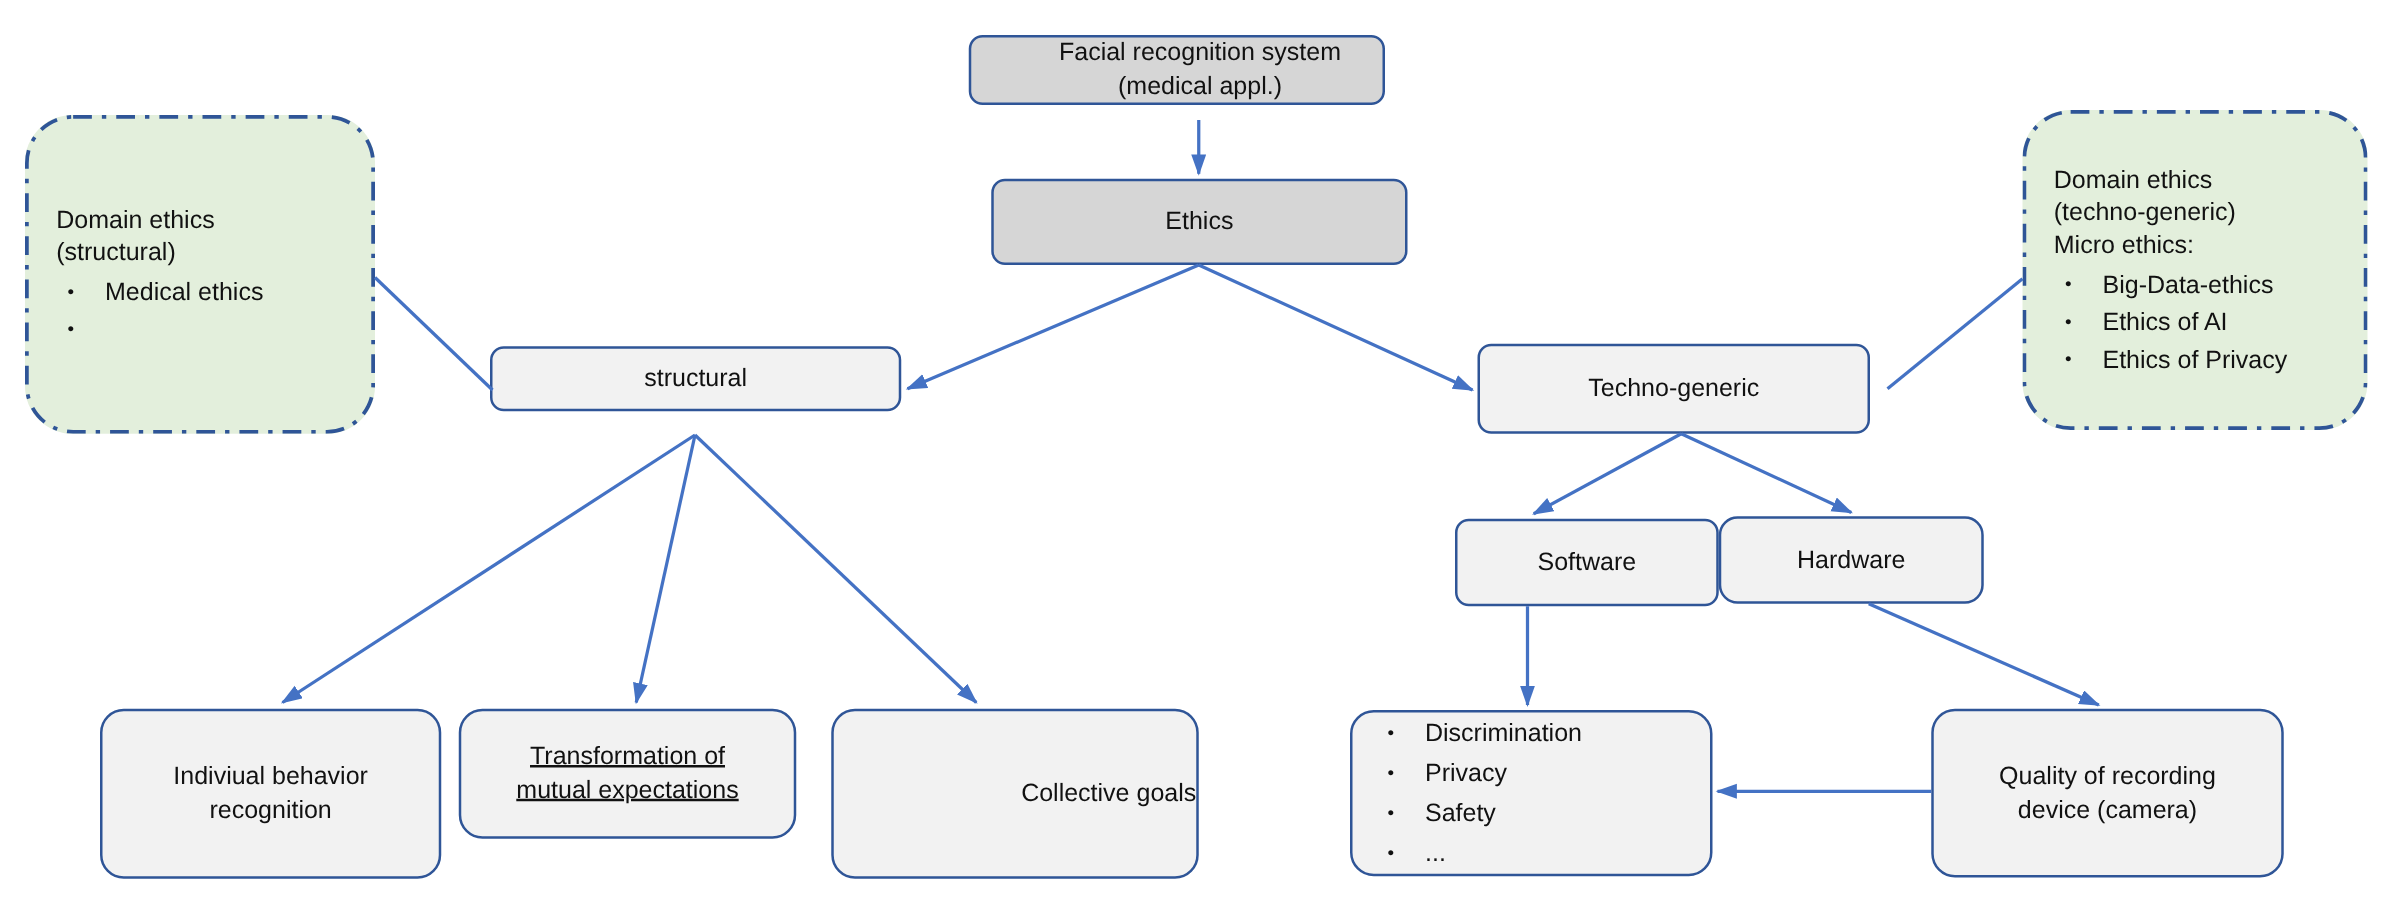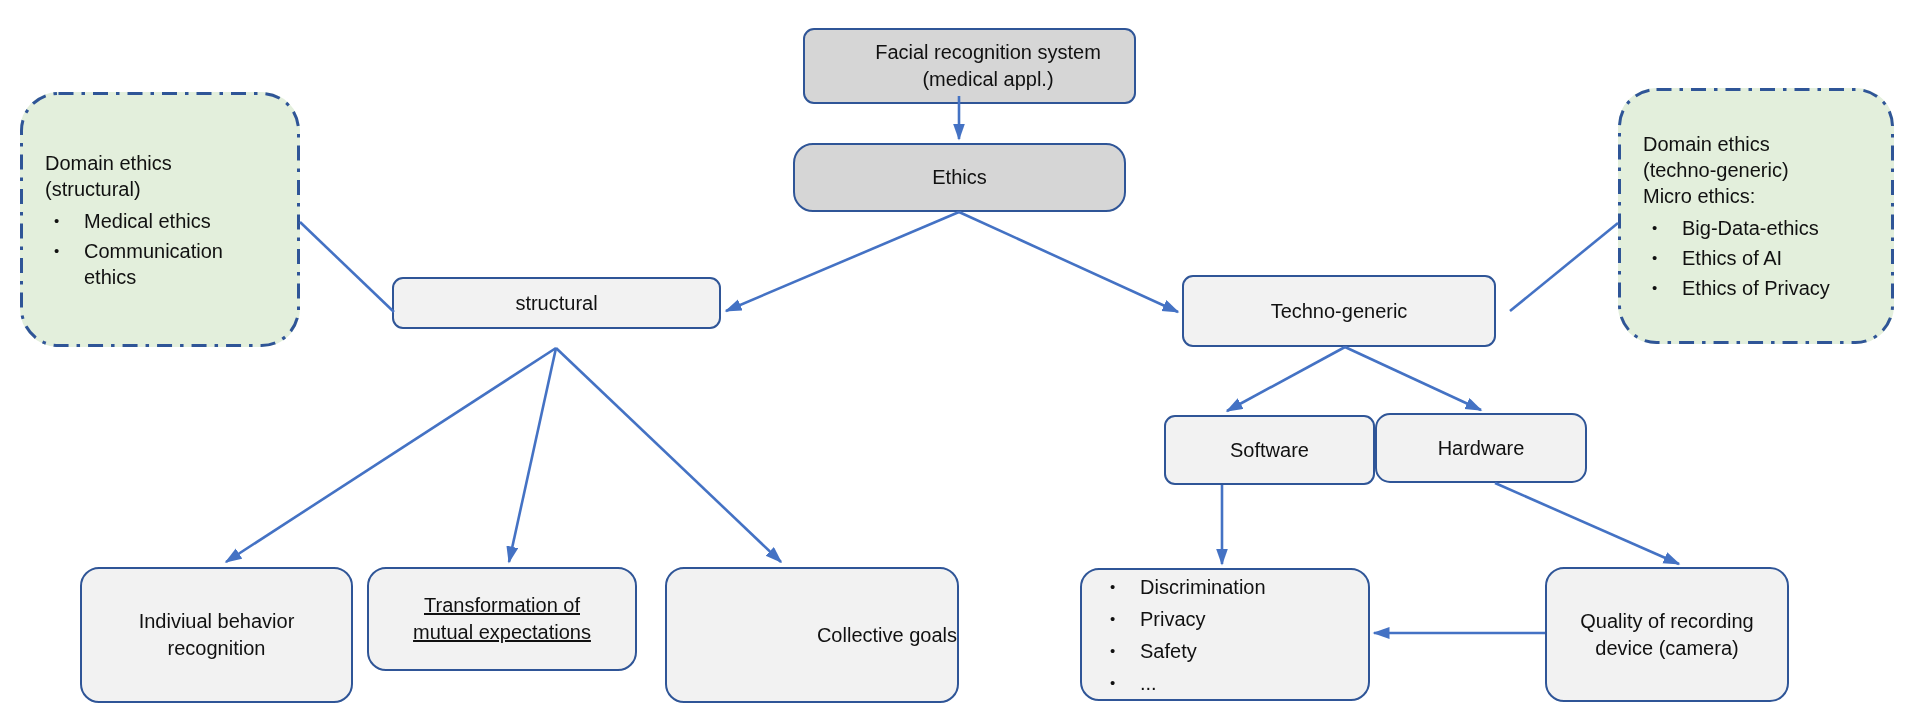--- a/index.html
+++ b/index.html
@@ -67,7 +67,7 @@
 
 <div id="canvas">
 
-  <div class="node dark" style="left:803px;top:28px;width:333px;height:76px;padding-left:37px;">
+  <div class="node dark" style="left:775px;top:28px;width:333px;height:56px;padding-left:37px;">
     <span>Facial recognition system</span>
     <span>(medical appl.)</span>
   </div>

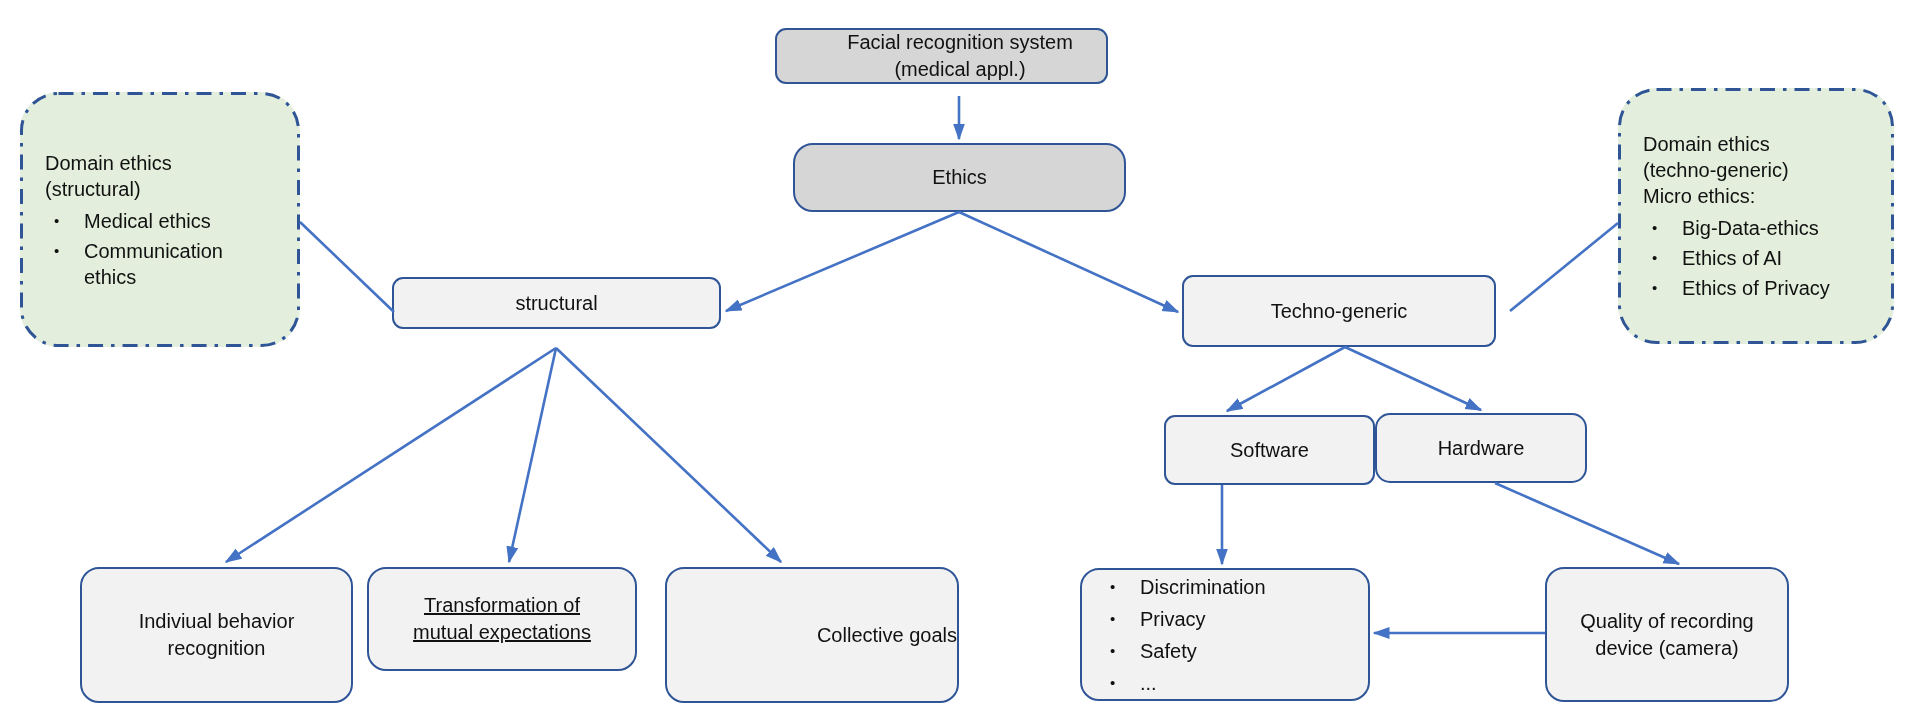--- a/index.html
+++ b/index.html
@@ -72,7 +72,7 @@
     <span>(medical appl.)</span>
   </div>
 
-  <div class="node dark" style="left:793px;top:143px;width:333px;height:69px;border-radius:20px;">
+  <div class="node dark" style="left:793px;top:143px;width:333px;height:69px;">
     <span>Ethics</span>
   </div>
 

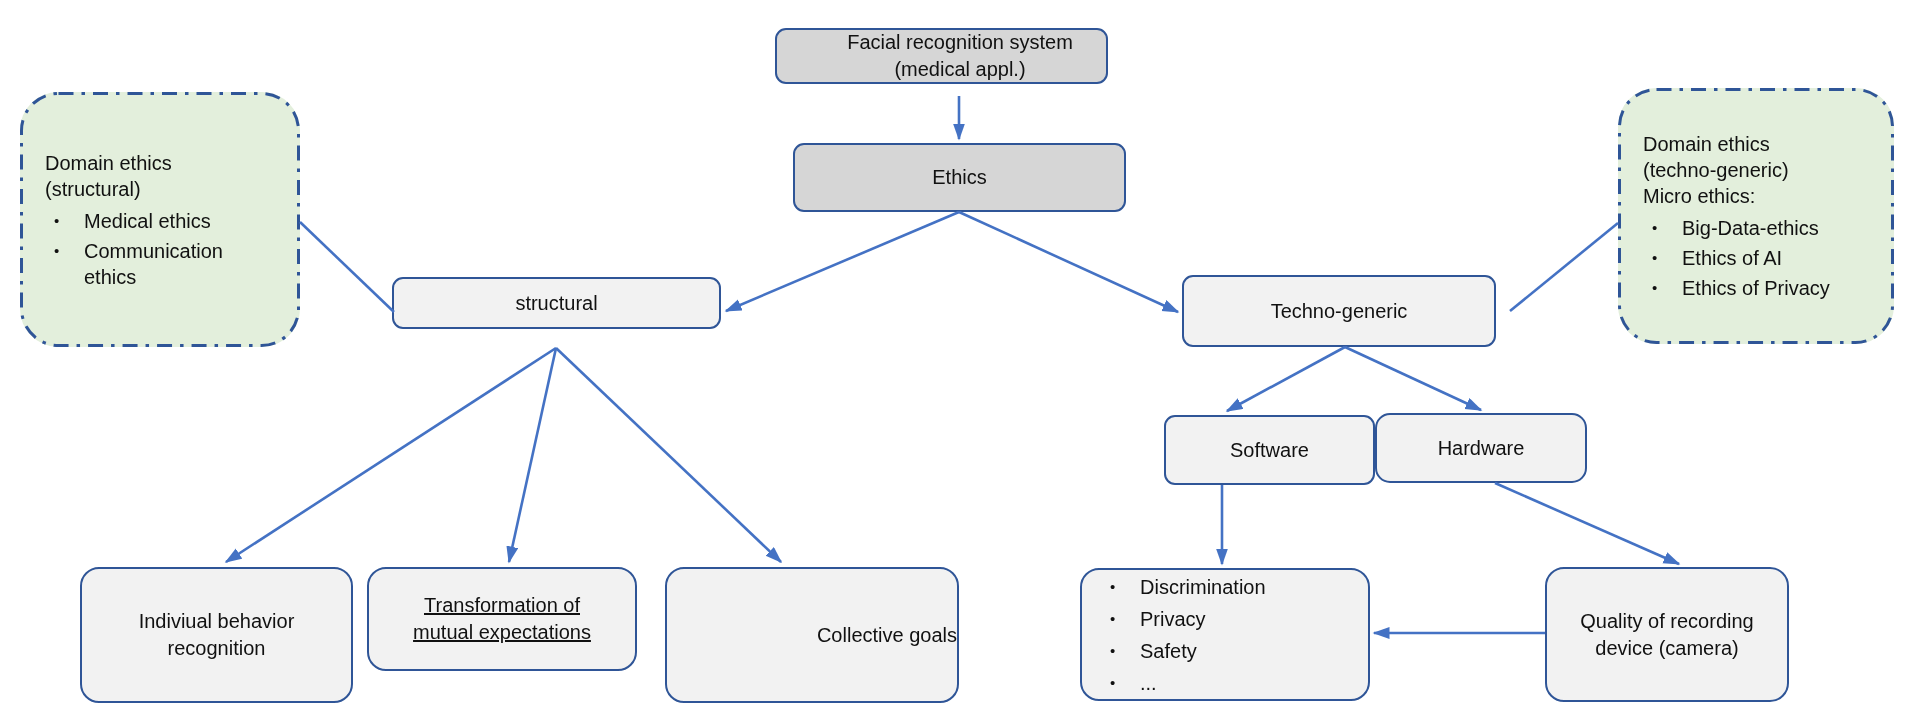--- a/index.html
+++ b/index.html
@@ -146,7 +146,6 @@
         </li>
         <li>
           <span class="blt">•</span>
-          <span class="itx">Communication ethics</span>
         </li>
       </ul>
     </div>

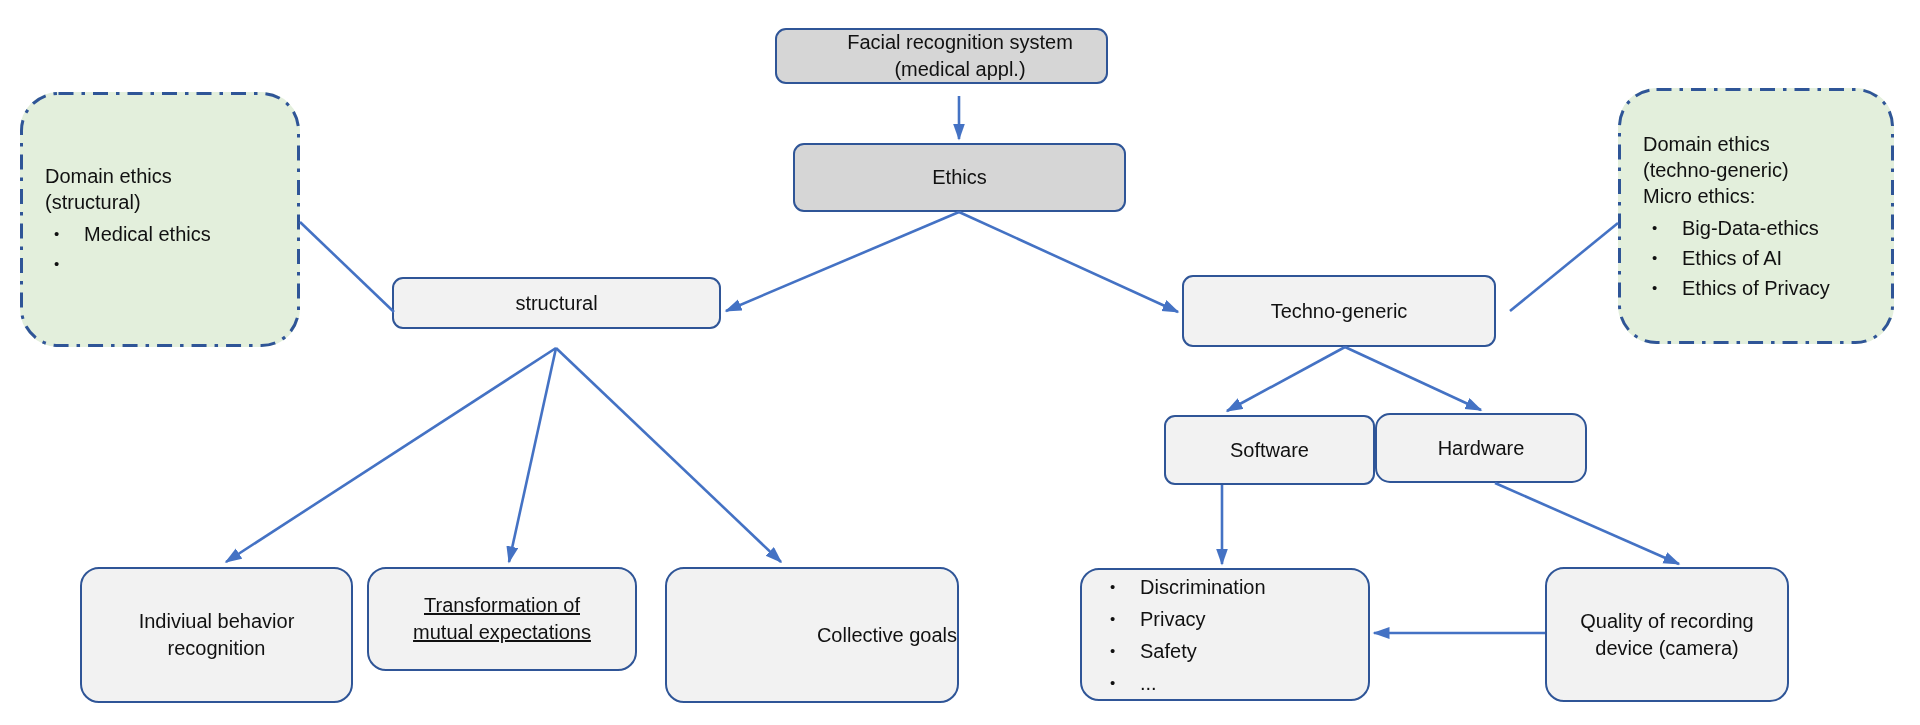--- a/index.html
+++ b/index.html
@@ -127,7 +127,7 @@
     </ul>
   </div>
 
-  <div class="node r18" style="left:1545px;top:567px;width:244px;height:135px;">
+  <div class="node r18" style="left:1545px;top:567px;width:282px;height:135px;">
     <span>Quality of recording</span>
     <span>device (camera)</span>
   </div>

